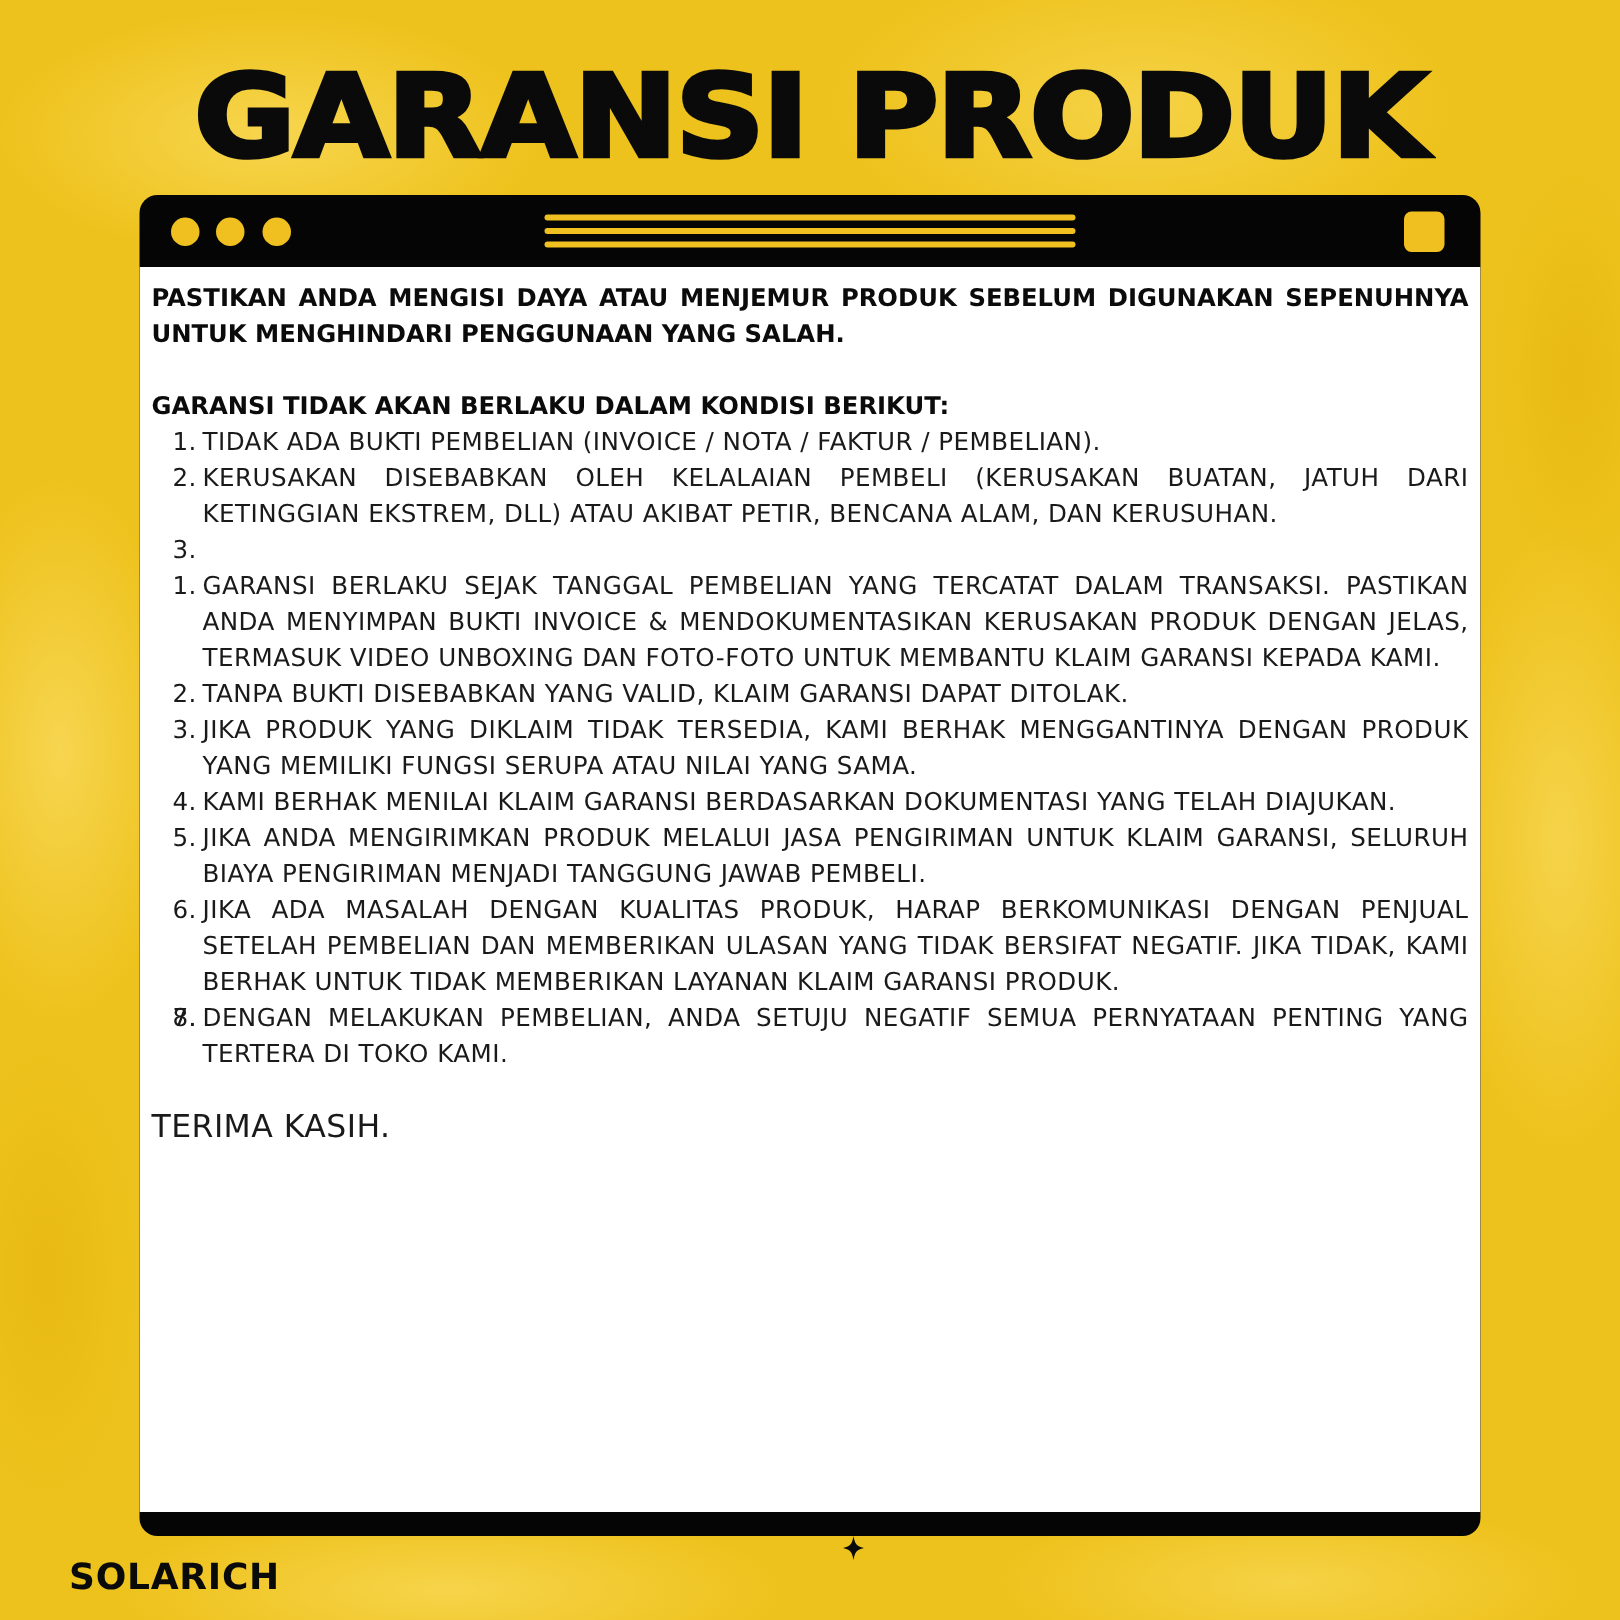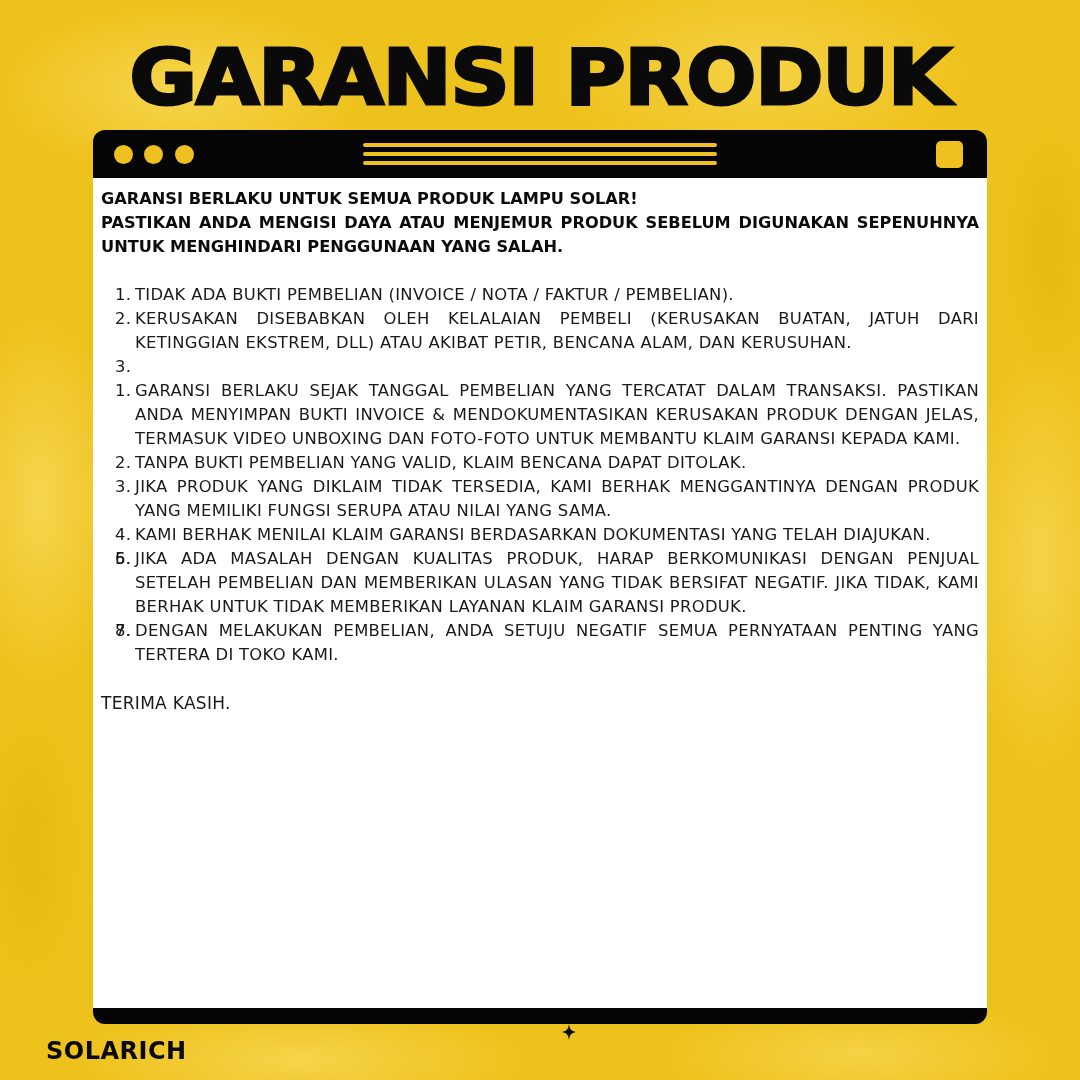--- a/index.html
+++ b/index.html
@@ -68,7 +68,6 @@
   </div>
 
   <div class="content">
-    <div class="b">GARANSI BERLAKU UNTUK SEMUA PRODUK LAMPU SOLAR!</div>
     <div class="b">PASTIKAN ANDA MENGISI DAYA ATAU MENJEMUR PRODUK SEBELUM DIGUNAKAN SEPENUHNYA UNTUK MENGHINDARI PENGGUNAAN YANG SALAH.</div>
     <div class="gap"></div>
 

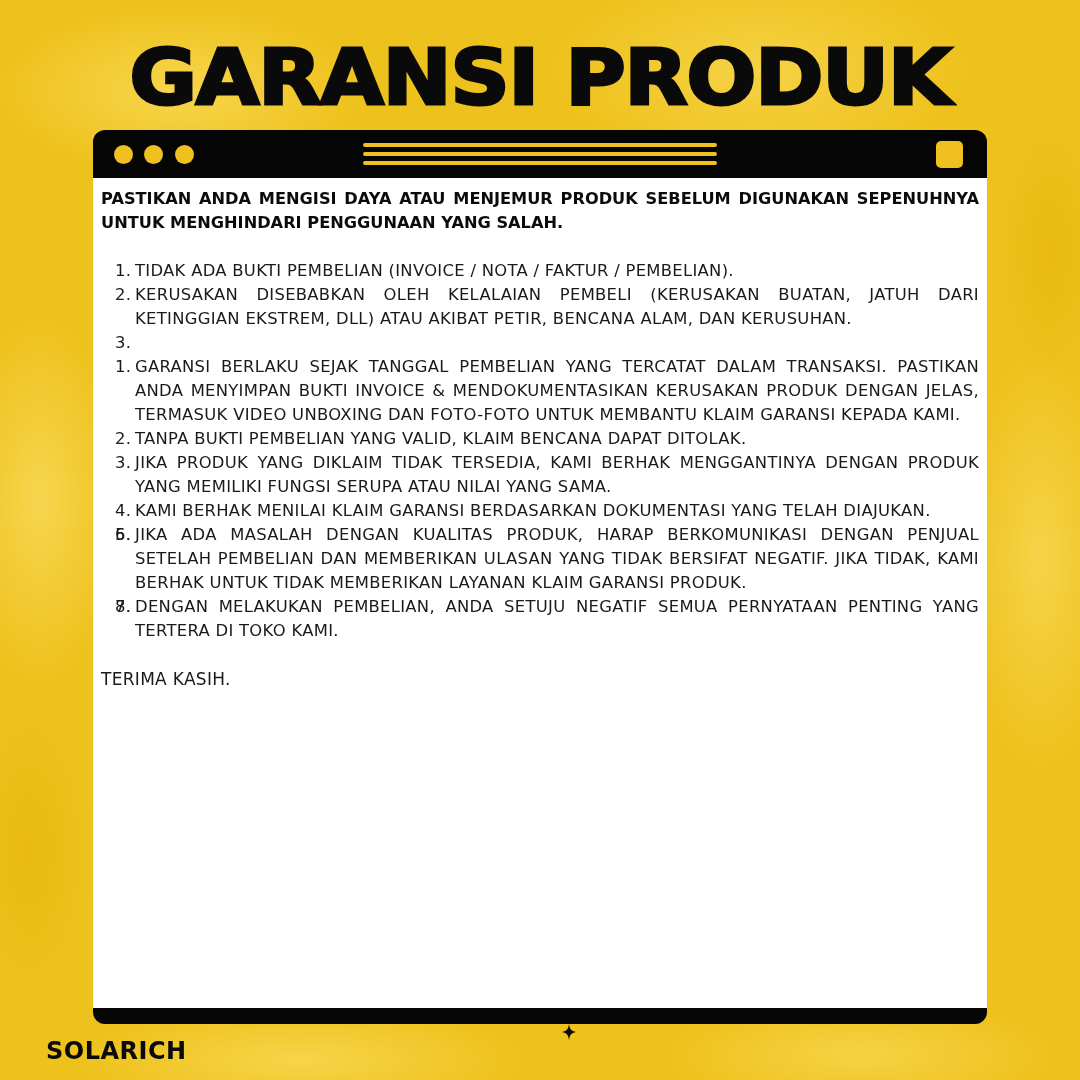--- a/index.html
+++ b/index.html
@@ -71,6 +71,7 @@
     <div class="b">PASTIKAN ANDA MENGISI DAYA ATAU MENJEMUR PRODUK SEBELUM DIGUNAKAN SEPENUHNYA UNTUK MENGHINDARI PENGGUNAAN YANG SALAH.</div>
     <div class="gap"></div>
 
+    <div class="b">GARANSI TIDAK AKAN BERLAKU DALAM KONDISI BERIKUT:</div>
     <ol>
       <li><span class="num">1.</span><span>TIDAK ADA BUKTI PEMBELIAN (INVOICE / NOTA / FAKTUR / PEMBELIAN).</span></li>
       <li><span class="num">2.</span><span>KERUSAKAN DISEBABKAN OLEH KELALAIAN PEMBELI (KERUSAKAN BUATAN, JATUH DARI KETINGGIAN EKSTREM, DLL) ATAU AKIBAT PETIR, BENCANA ALAM, DAN KERUSUHAN.</span></li>

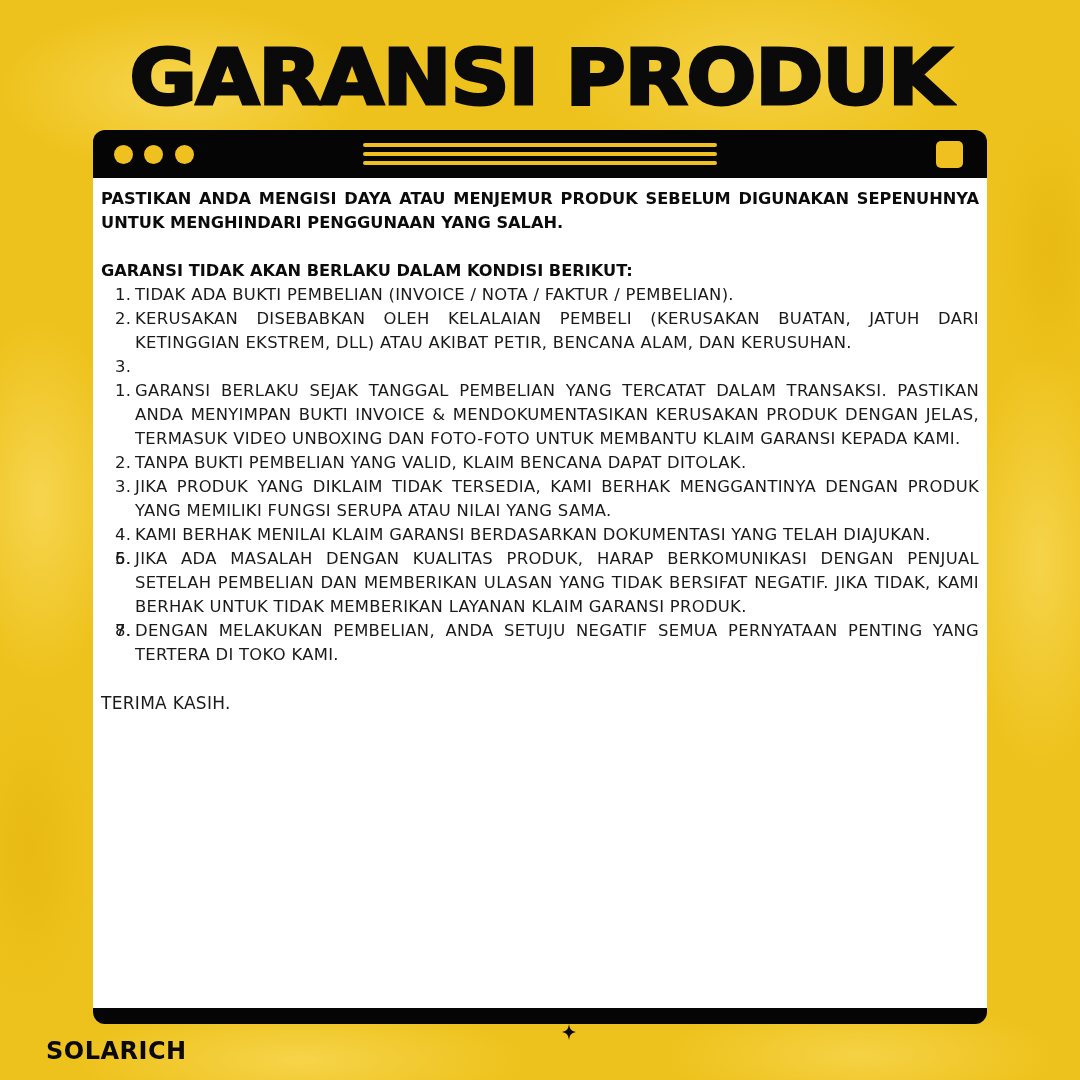--- a/index.html
+++ b/index.html
@@ -81,7 +81,7 @@
 
     <ol>
       <li><span class="num">1.</span><span>GARANSI BERLAKU SEJAK TANGGAL PEMBELIAN YANG TERCATAT DALAM TRANSAKSI. PASTIKAN ANDA MENYIMPAN BUKTI INVOICE &amp; MENDOKUMENTASIKAN KERUSAKAN PRODUK DENGAN JELAS, TERMASUK VIDEO UNBOXING DAN FOTO-FOTO UNTUK MEMBANTU KLAIM GARANSI KEPADA KAMI.</span></li>
-      <li><span class="num">2.</span><span>TANPA BUKTI PEMBELIAN YANG VALID, KLAIM BENCANA DAPAT DITOLAK.</span></li>
+      <li><span class="num">2.</span><span>TANPA BUKTI DISEBABKAN YANG VALID, KLAIM GARANSI DAPAT DITOLAK.</span></li>
       <li><span class="num">3.</span><span>JIKA PRODUK YANG DIKLAIM TIDAK TERSEDIA, KAMI BERHAK MENGGANTINYA DENGAN PRODUK YANG MEMILIKI FUNGSI SERUPA ATAU NILAI YANG SAMA.</span></li>
       <li><span class="num">4.</span><span>KAMI BERHAK MENILAI KLAIM GARANSI BERDASARKAN DOKUMENTASI YANG TELAH DIAJUKAN.</span></li>
       <li><span class="num">5.</span></li>

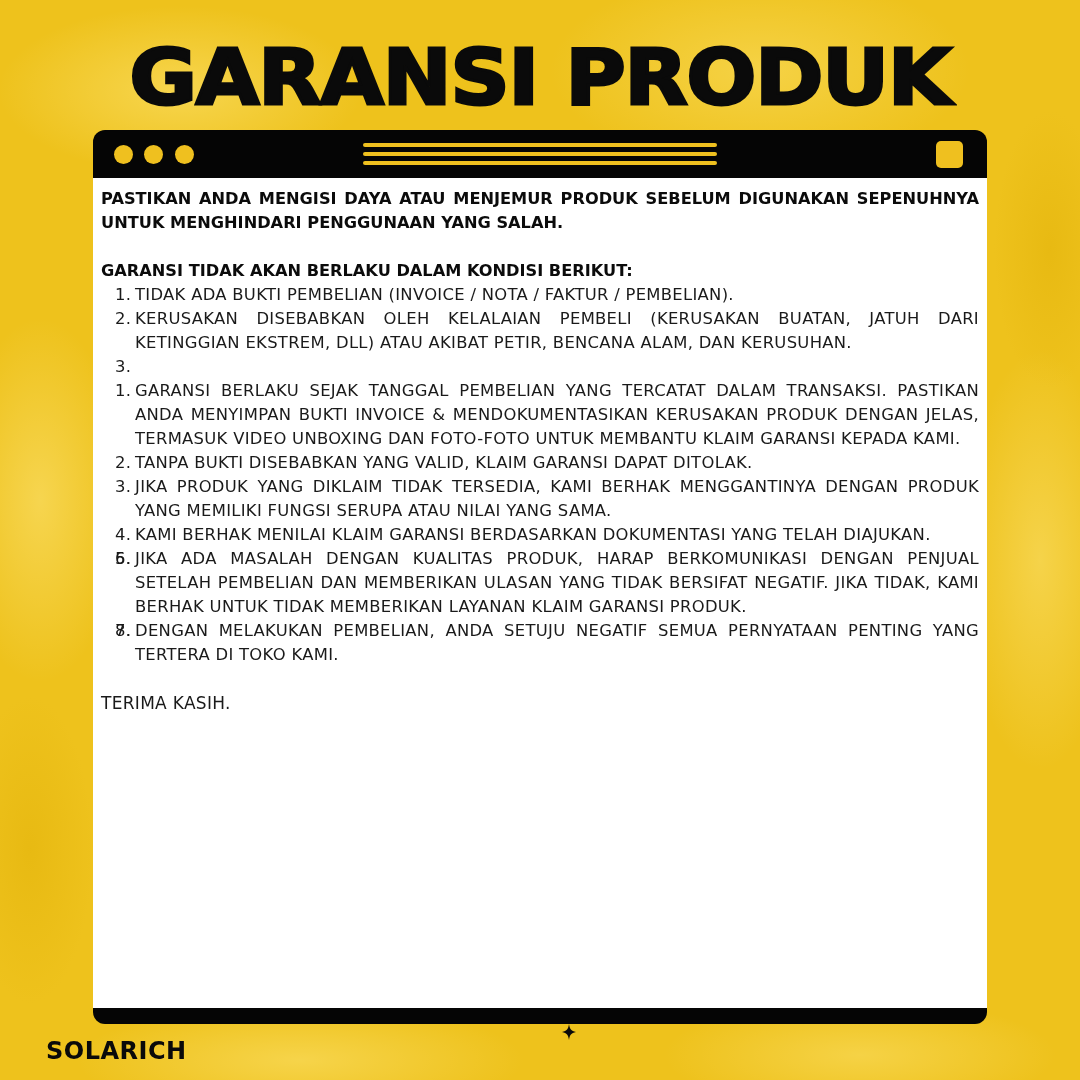--- a/index.html
+++ b/index.html
@@ -84,7 +84,7 @@
       <li><span class="num">2.</span><span>TANPA BUKTI DISEBABKAN YANG VALID, KLAIM GARANSI DAPAT DITOLAK.</span></li>
       <li><span class="num">3.</span><span>JIKA PRODUK YANG DIKLAIM TIDAK TERSEDIA, KAMI BERHAK MENGGANTINYA DENGAN PRODUK YANG MEMILIKI FUNGSI SERUPA ATAU NILAI YANG SAMA.</span></li>
       <li><span class="num">4.</span><span>KAMI BERHAK MENILAI KLAIM GARANSI BERDASARKAN DOKUMENTASI YANG TELAH DIAJUKAN.</span></li>
-      <li><span class="num">5.</span></li>
+      <li><span class="num">5.</span><span>JIKA ANDA MENGIRIMKAN PRODUK MELALUI JASA PENGIRIMAN UNTUK KLAIM GARANSI, SELURUH BIAYA PENGIRIMAN MENJADI TANGGUNG JAWAB PEMBELI.</span></li>
       <li><span class="num">6.</span><span>JIKA ADA MASALAH DENGAN KUALITAS PRODUK, HARAP BERKOMUNIKASI DENGAN PENJUAL SETELAH PEMBELIAN DAN MEMBERIKAN ULASAN YANG TIDAK BERSIFAT NEGATIF. JIKA TIDAK, KAMI BERHAK UNTUK TIDAK MEMBERIKAN LAYANAN KLAIM GARANSI PRODUK.</span></li>
       <li><span class="num">7.</span></li>
       <li><span class="num">8.</span><span>DENGAN MELAKUKAN PEMBELIAN, ANDA SETUJU NEGATIF SEMUA PERNYATAAN PENTING YANG TERTERA DI TOKO KAMI.</span></li>

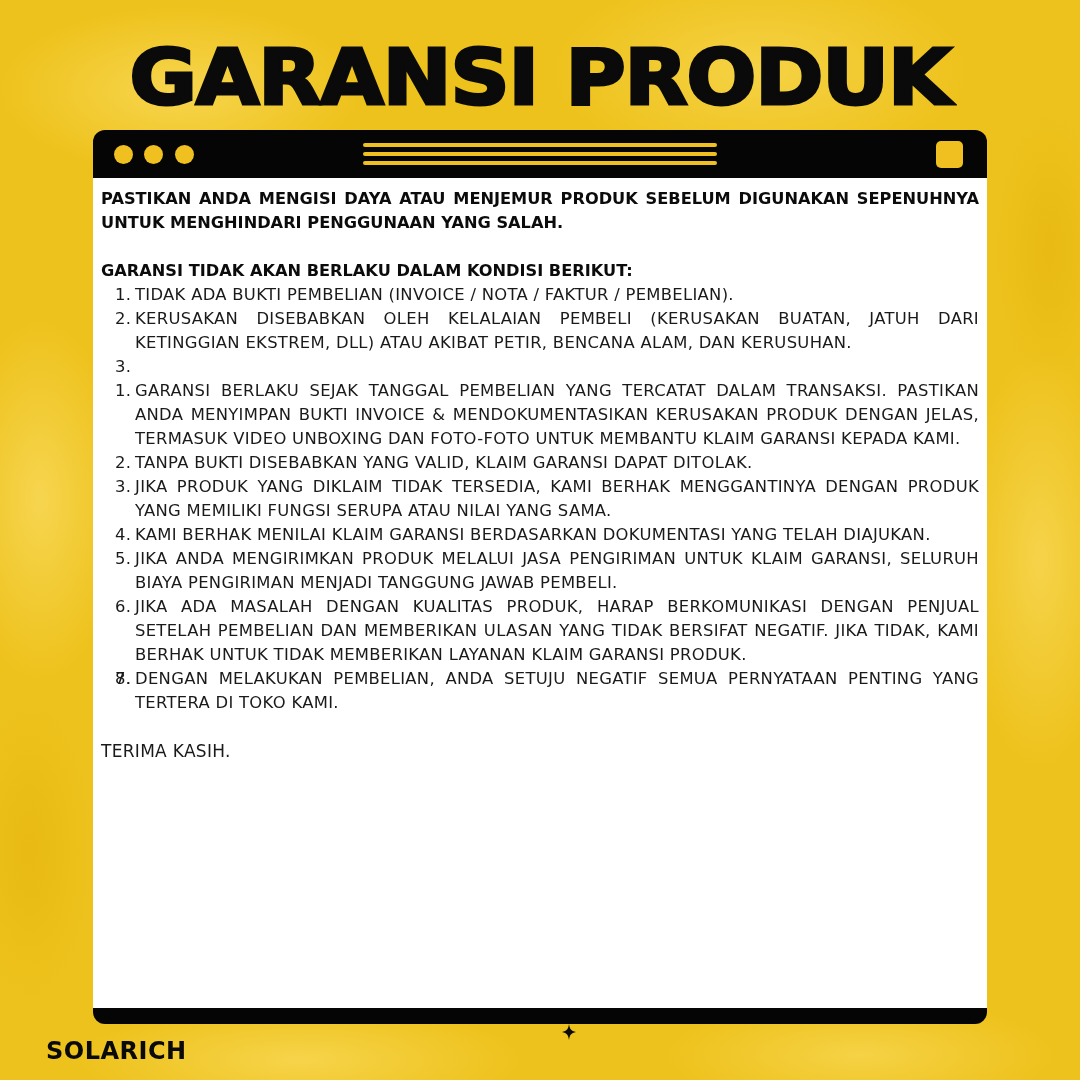--- a/index.html
+++ b/index.html
@@ -44,7 +44,7 @@
   ol { list-style:none; margin:0; padding:0; }
   li { position:relative; padding-left:34px; font-size:16.4px; line-height:24px; color:#1a1a1a; text-align:justify; letter-spacing:0.3px; }
   li .num { position:absolute; left:14px; top:0; }
-  .plain { font-size:17px; line-height:24px; color:#1a1a1a; letter-spacing:0.3px; }
+  .plain { font-size:21px; line-height:24px; color:#1a1a1a; letter-spacing:0.3px; }
   .brand { position:absolute; left:0; top:1037px; width:1080px; text-align:left;margin-left:46px; }
   .brand-text { font-weight:bold; font-size:24px; color:#0a0a0a; letter-spacing:0.5px; }
   .spark { position:absolute; left:562px; top:1024px; width:14px; height:16px; }

